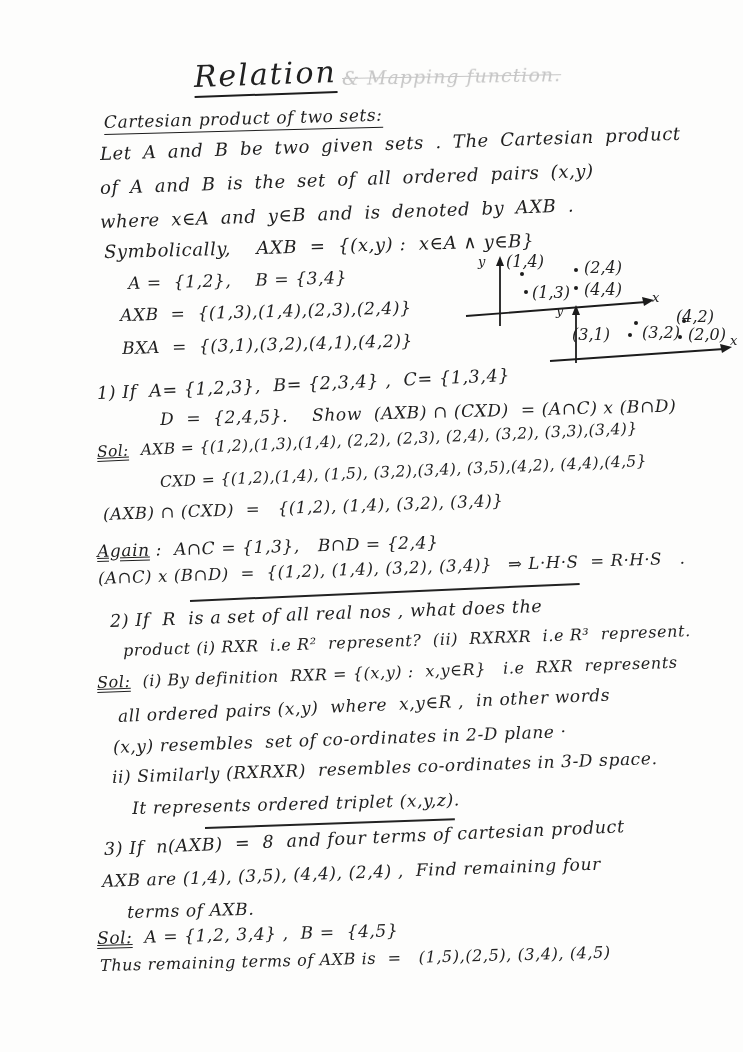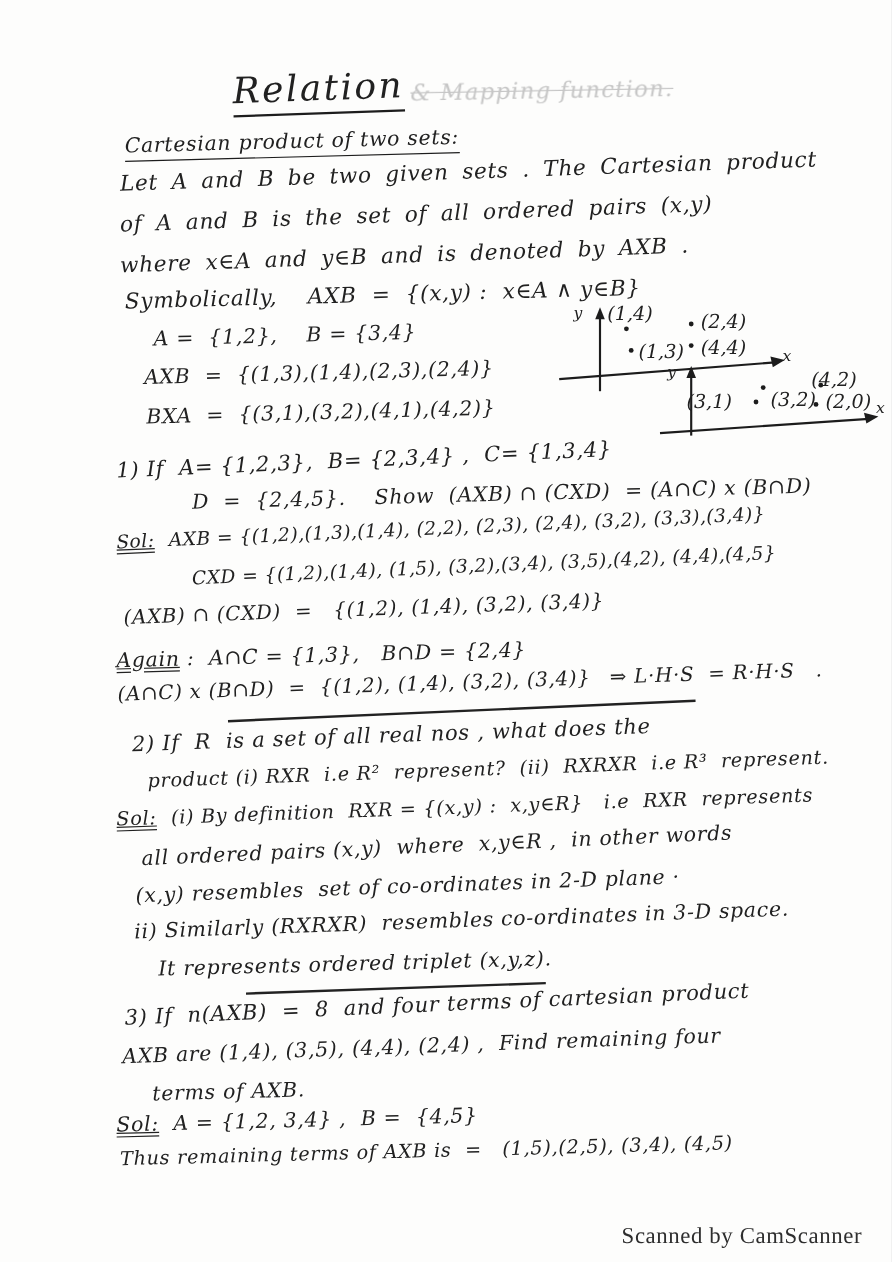--- a/index.html
+++ b/index.html
@@ -123,7 +123,6 @@
   <span class="hw set-line r1" style="left:97px;top:929px;"><span class="sol-lbl">Sol:</span><span>A = {1,2, 3,4} ,  B =  {4,5}</span></span>
   <span class="hw set-line r1" style="left:100px;top:957px;font-size:16px;">Thus remaining terms of AXB is  =   (1,5),(2,5), (3,4), (4,5)</span>
 
-  <span class="watermark" style="left:518px;top:1020px;">Scanned by CamScanner</span>
 
 </div>
 

